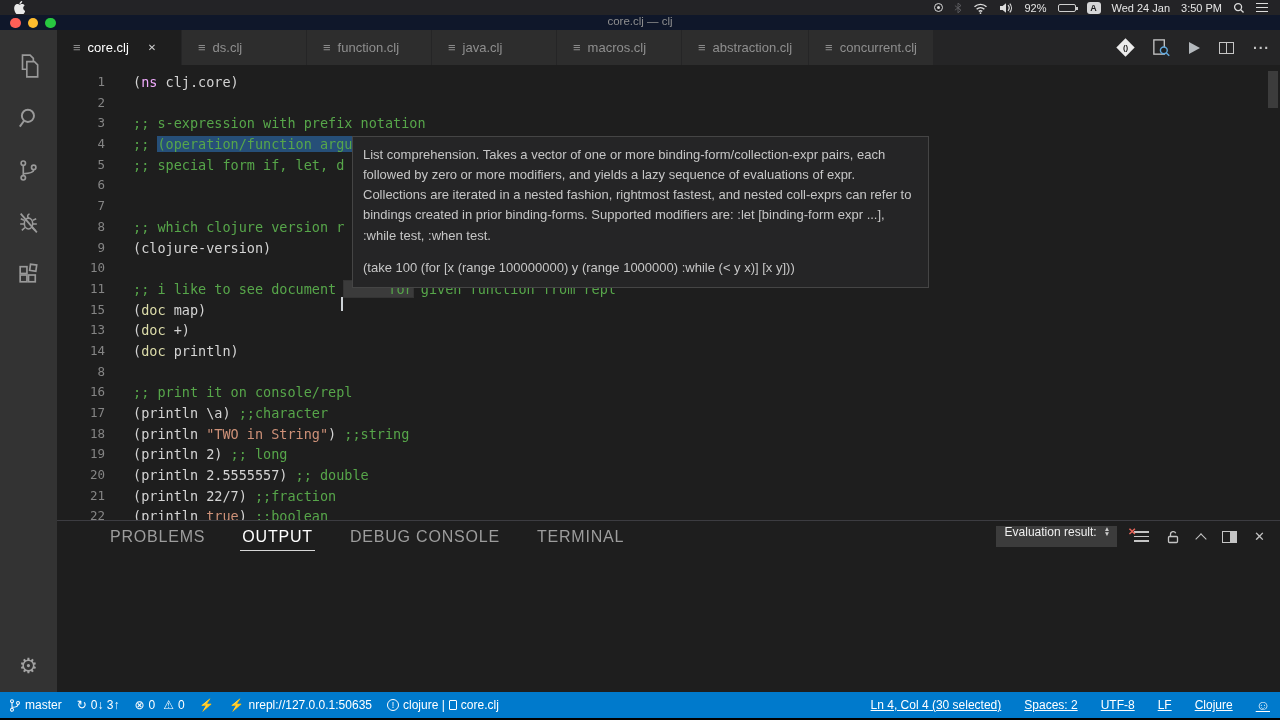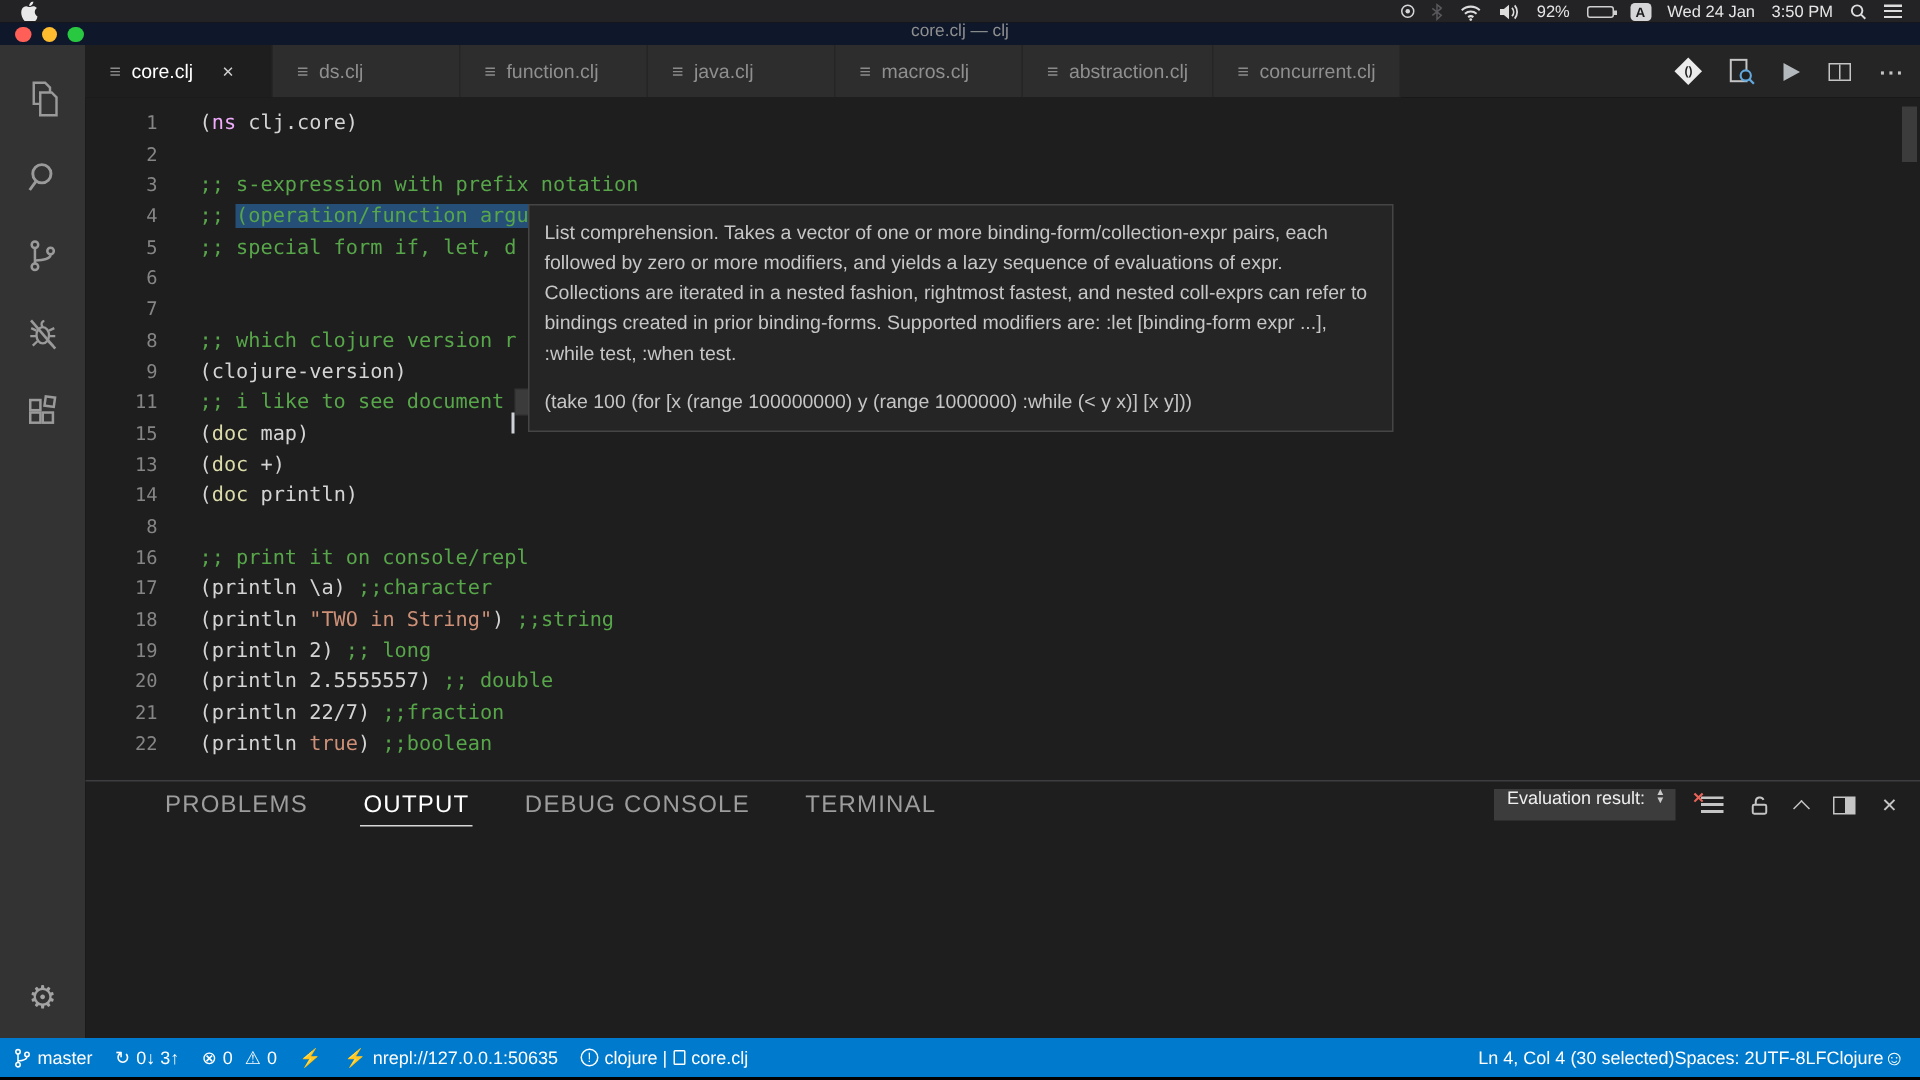--- a/index.html
+++ b/index.html
@@ -260,6 +260,7 @@
       <div class="cl"><span class="ln">7</span><span class="code"></span></div>
       <div class="cl"><span class="ln">8</span><span class="code"><span class="com">;; which clojure version r</span></span></div>
       <div class="cl"><span class="ln">9</span><span class="code"><span class="p">(clojure-version)</span></span></div>
+      <div class="cl"><span class="ln">10</span><span class="code"></span></div>
       <div class="cl"><span class="ln">11</span><span class="code"><span class="com">;; i like to see document </span><span class="ibeam"></span><span class="com hov">for</span><span class="com"> given function from repl</span></span></div>
       <div class="cl"><span class="ln">15</span><span class="code"><span class="p">(</span><span class="fn">doc</span><span class="p"> map)</span></span></div>
       <div class="cl"><span class="ln">13</span><span class="code"><span class="p">(</span><span class="fn">doc</span><span class="p"> +)</span></span></div>

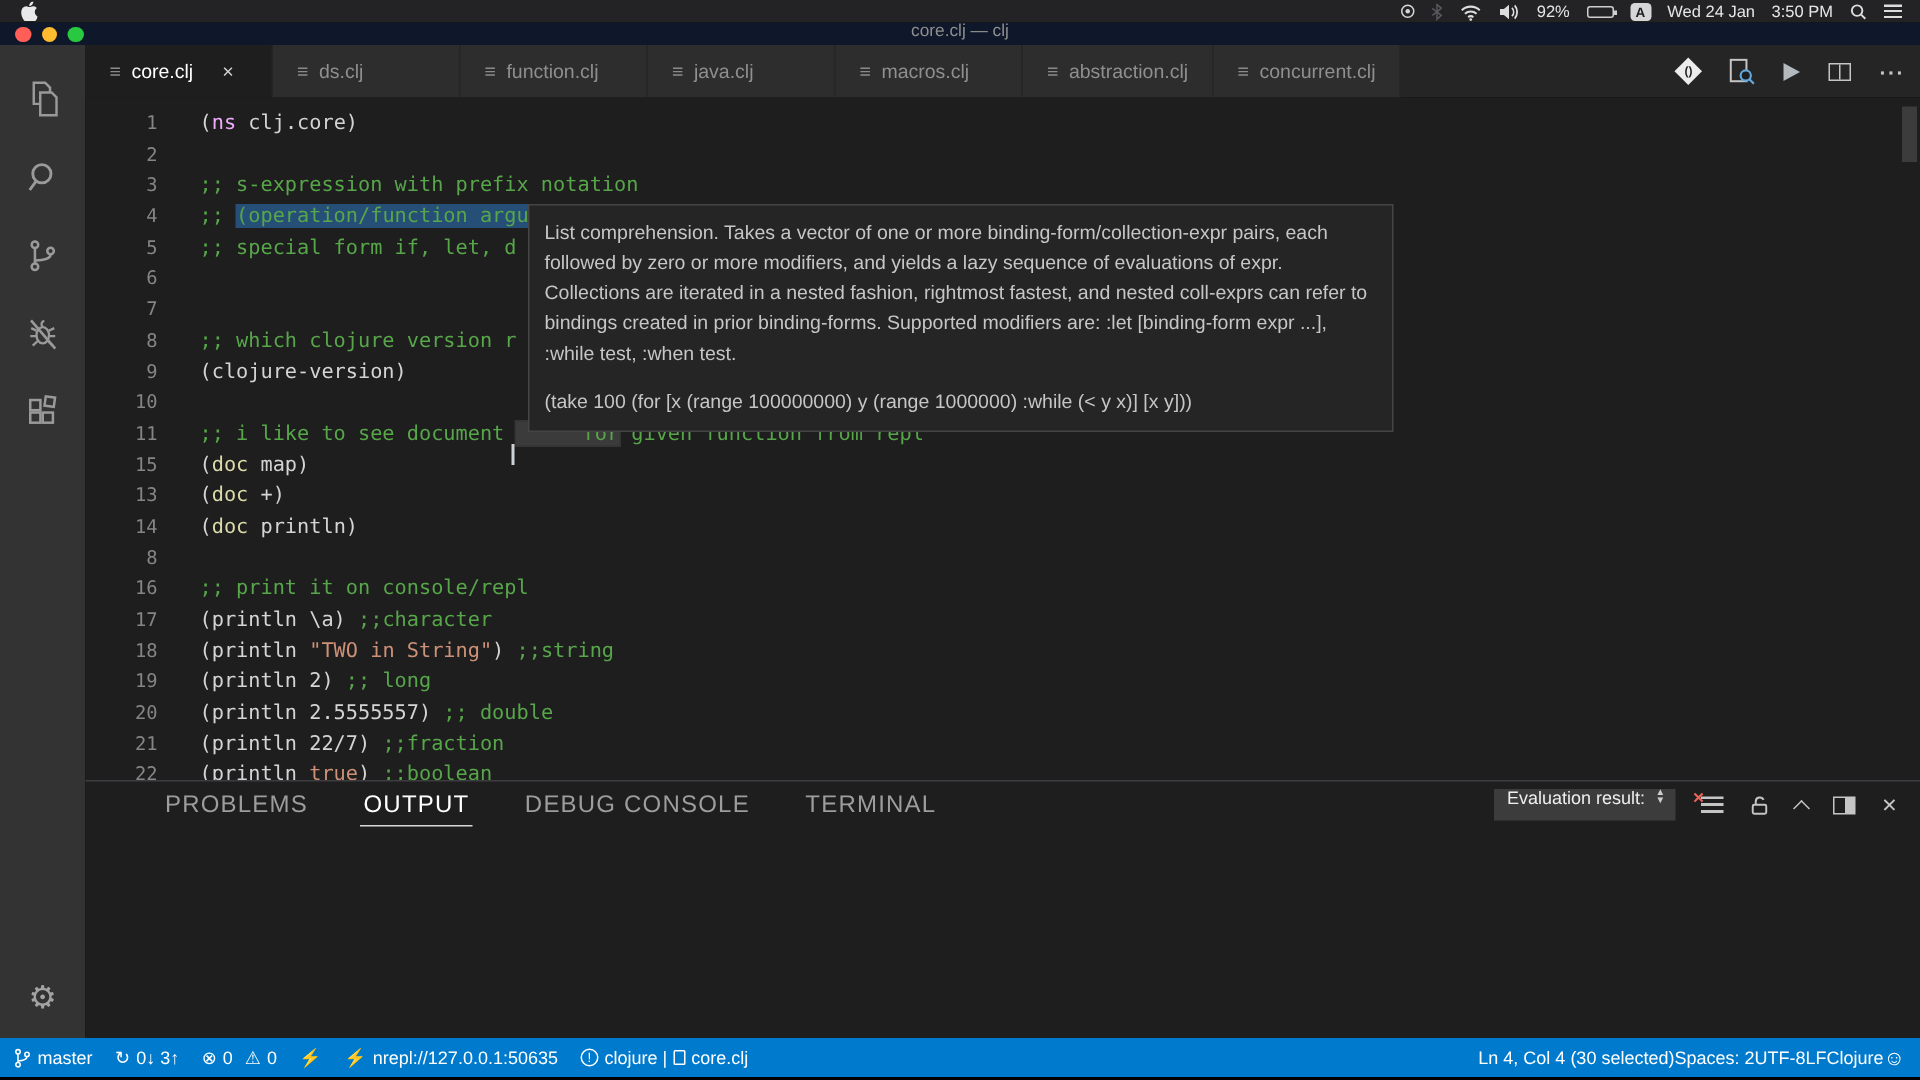--- a/index.html
+++ b/index.html
@@ -106,7 +106,7 @@
   .statusbar { position:absolute; left:0; top:692px; right:0; height:26px; background:#007acc;
                display:flex; align-items:center; color:#ffffff; font-size:12px; padding:0 10px 0 9px; z-index:58; }
   .sbitem { display:flex; align-items:center; gap:4px; margin-right:15px; white-space:nowrap; }
-  .sbright { margin-left:auto; display:flex; align-items:center; gap:0; }
+  .sbright { margin-left:auto; display:flex; align-items:center; gap:23px;text-decoration:underline; }
   .sbicon { font-size:12px; }
   .infocirc { width:12px; height:12px; border:1px solid #fff; border-radius:50%; font-size:9px;
               display:flex; align-items:center; justify-content:center; }

